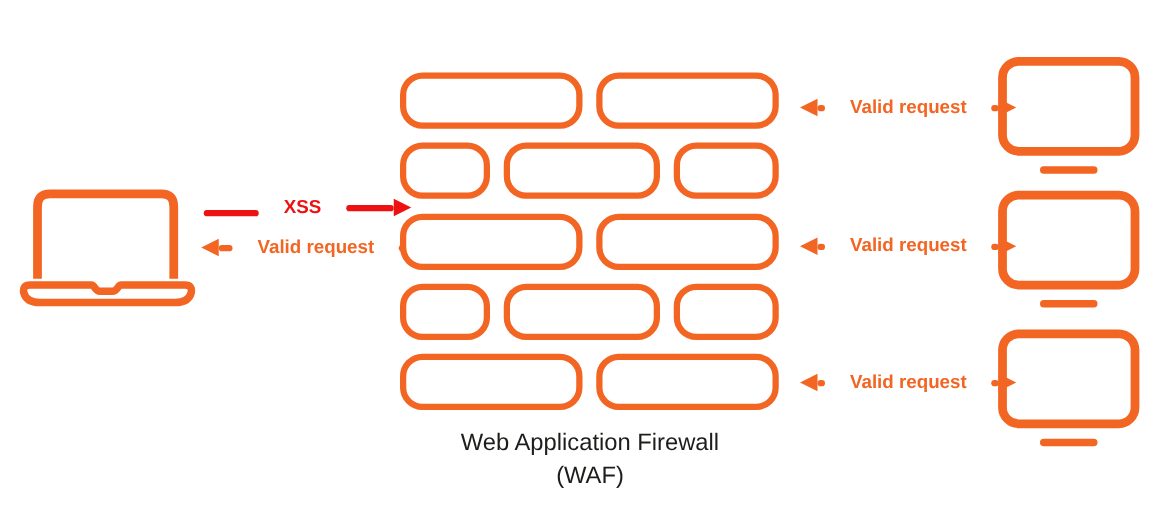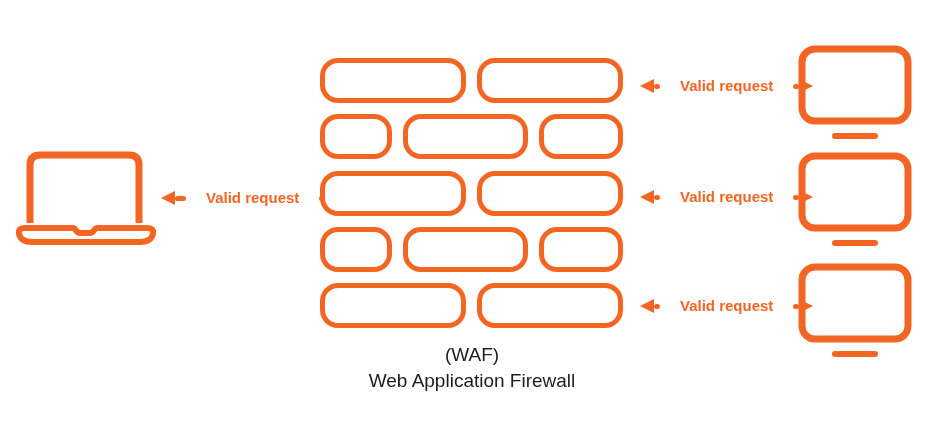--- a/index.html
+++ b/index.html
@@ -107,6 +107,14 @@
     </svg>
   </div>
 
+  <div class="flow-row red" style="left:163px; top:157px; width:146px;">
+    <span class="seg" style="width:44px"></span>
+    <span class="flow-label">XSS</span>
+    <span class="arrow">
+      <span class="seg" style="width:38px"></span>
+        <span class="tri-right"></span>
+    </span>
+  </div>
 
   <div class="flow-row orange" style="left:161px; top:189px; width:148px;">
     <span class="arrow">

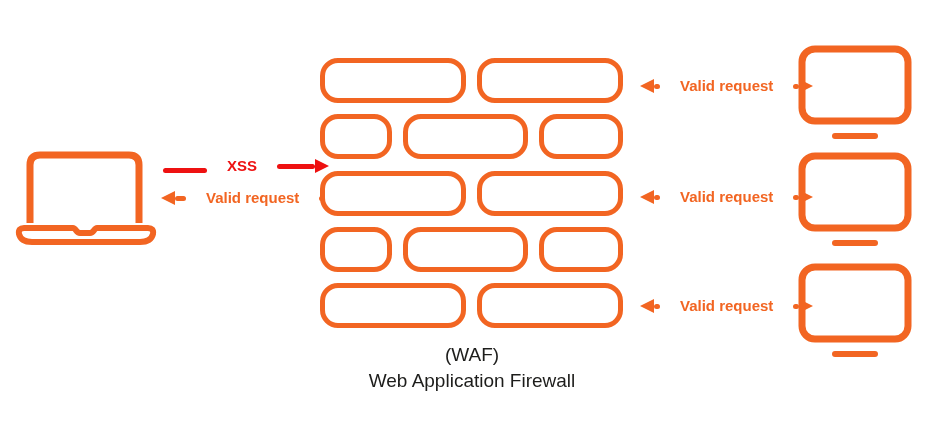--- a/index.html
+++ b/index.html
@@ -155,8 +155,8 @@
   </div>
 
   <div class="waf-title">
+    <div>Web Application Firewall</div>
     <div>(WAF)</div>
-    <div>Web Application Firewall</div>
   </div>
 
   <div class="flow-row orange" style="left:640px; top:77px; width:145px;">

